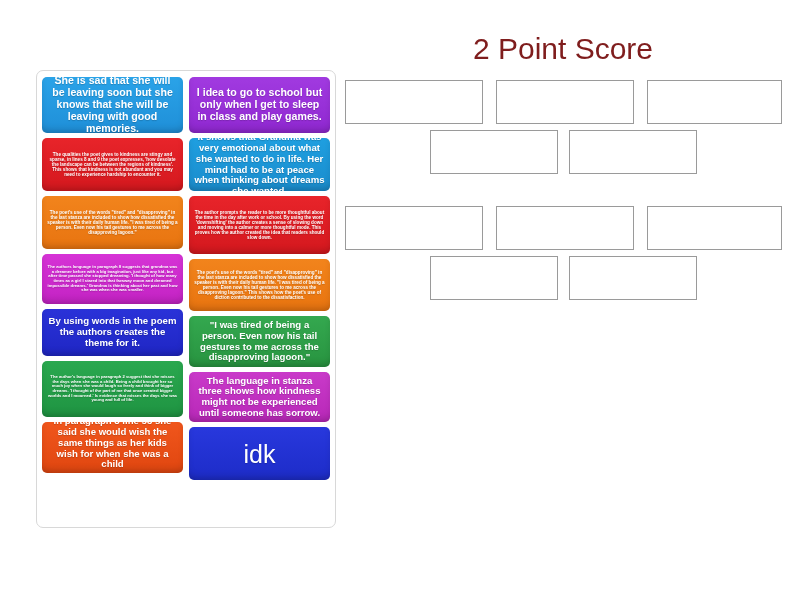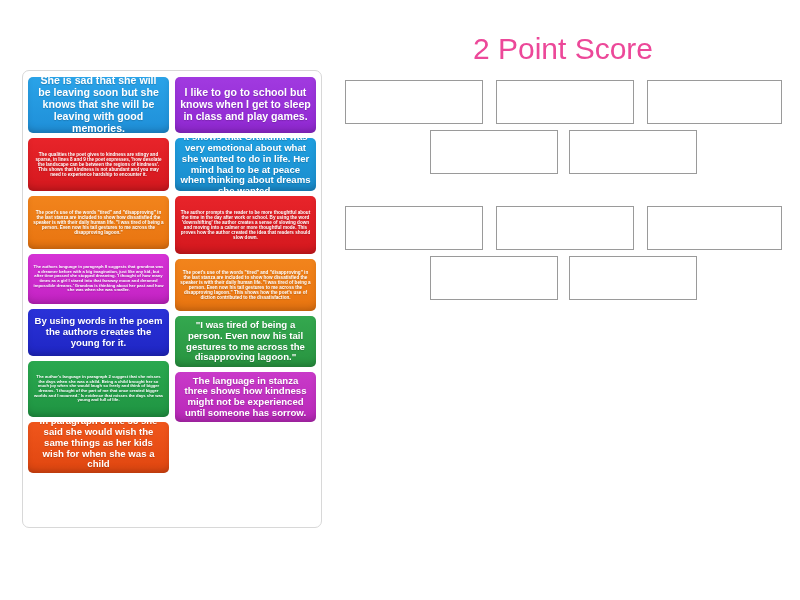--- a/index.html
+++ b/index.html
@@ -74,7 +74,7 @@
     text-align: center;
     font-size: 30px;
     font-weight: normal;
-    color: #ec4899;
+    color: #7f1d1d;
     line-height: 1;
     padding-top: 16px;
     padding-bottom: 16px;

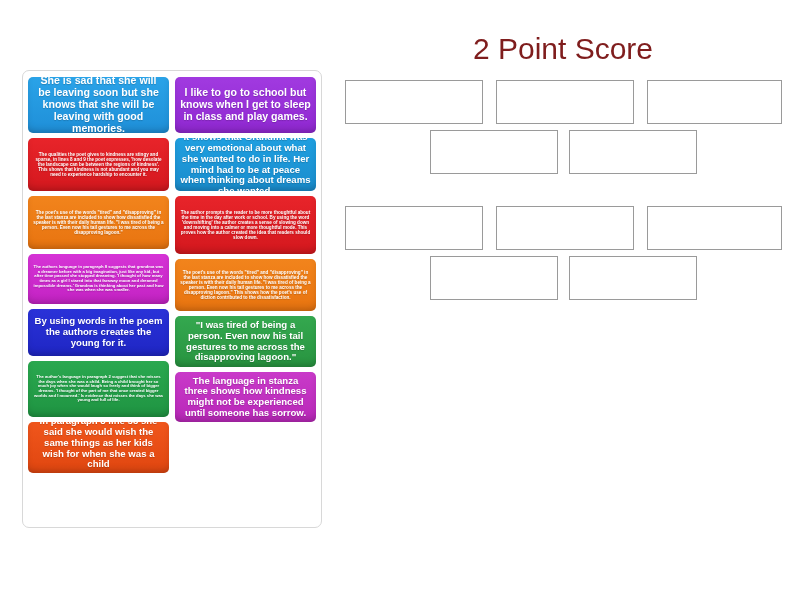--- a/index.html
+++ b/index.html
@@ -14,7 +14,7 @@
   
   #tray {
     position: absolute;
-    left: 22px; top: 70px;
+    left: 36px; top: 70px;
     width: 300px; height: 458px;
     border: 1px solid #d8d8d8;
     border-radius: 7px;

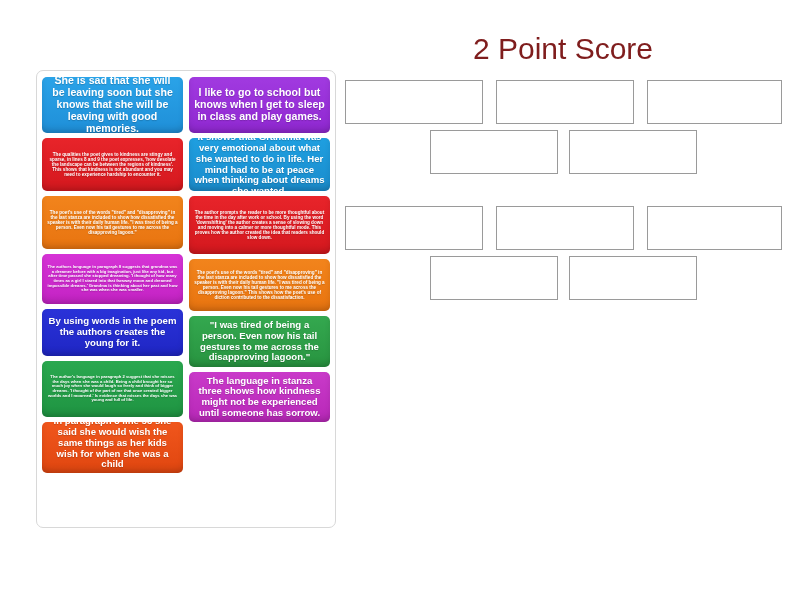--- a/index.html
+++ b/index.html
@@ -126,7 +126,7 @@
 
       <div class="tray-col">
         <div class="card c-purple t-lg" style="flex:0 0 56px;">
-          <span>I like to go to school but knows when I get to sleep in class and play games.</span>
+          <span>I idea to go to school but only when I get to sleep in class and play games.</span>
         </div>
         <div class="card c-skyblue t-md" style="flex:0 0 53px;">
           <span>It shows that Grandma was very emotional about what she wanted to do in life. Her mind had to be at peace when thinking about dreams she wanted.</span>

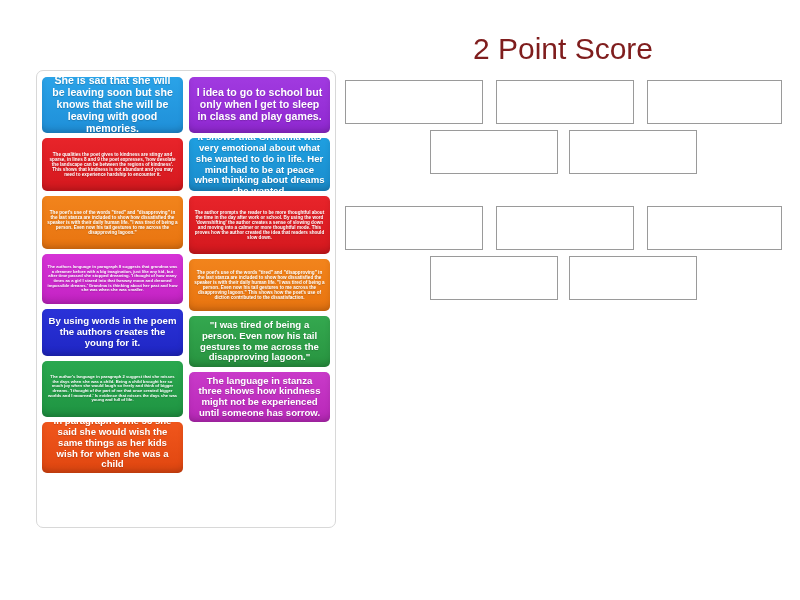--- a/index.html
+++ b/index.html
@@ -114,7 +114,7 @@
           <span>The authors language in paragraph 8 suggests that grandma was a dreamer before with a big imagination, just like any kid, but after time passed she stopped dreaming. 'I thought of how many times as a girl I stared into that faraway moon and dreamed impossible dreams.' Grandma is thinking about her past and how she was when she was smaller.</span>
         </div>
         <div class="card c-navy t-md" style="flex:0 0 47px;">
-          <span>By using words in the poem the authors creates the young for it.</span>
+          <span>By using words in the poem the authors creates the theme for it.</span>
         </div>
         <div class="card c-teal t-xs" style="flex:0 0 56px;">
           <span>The author's language in paragraph 2 suggest that she misses the days when she was a child. Being a child brought her so much joy when she would laugh so freely and think of bigger dreams. 'I thought of the part of me that once created bigger worlds and I mourned.' Is evidence that misses the days she was young and full of life.</span>

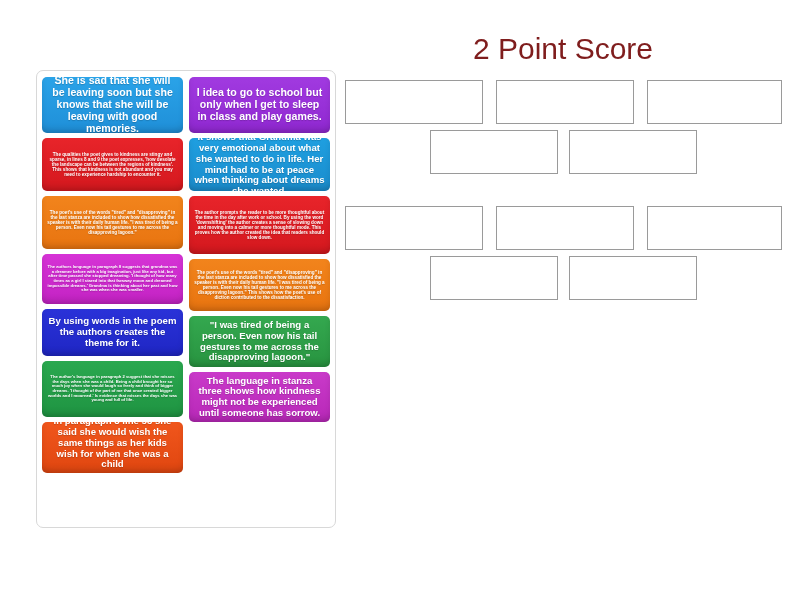--- a/index.html
+++ b/index.html
@@ -143,6 +143,9 @@
         <div class="card c-pink t-md" style="flex:0 0 50px;">
           <span>The language in stanza three shows how kindness might not be experienced until someone has sorrow.</span>
         </div>
+        <div class="card c-royal t-idk" style="flex:0 0 53px;">
+          <span>idk</span>
+        </div>
       </div>
 
     </div>

